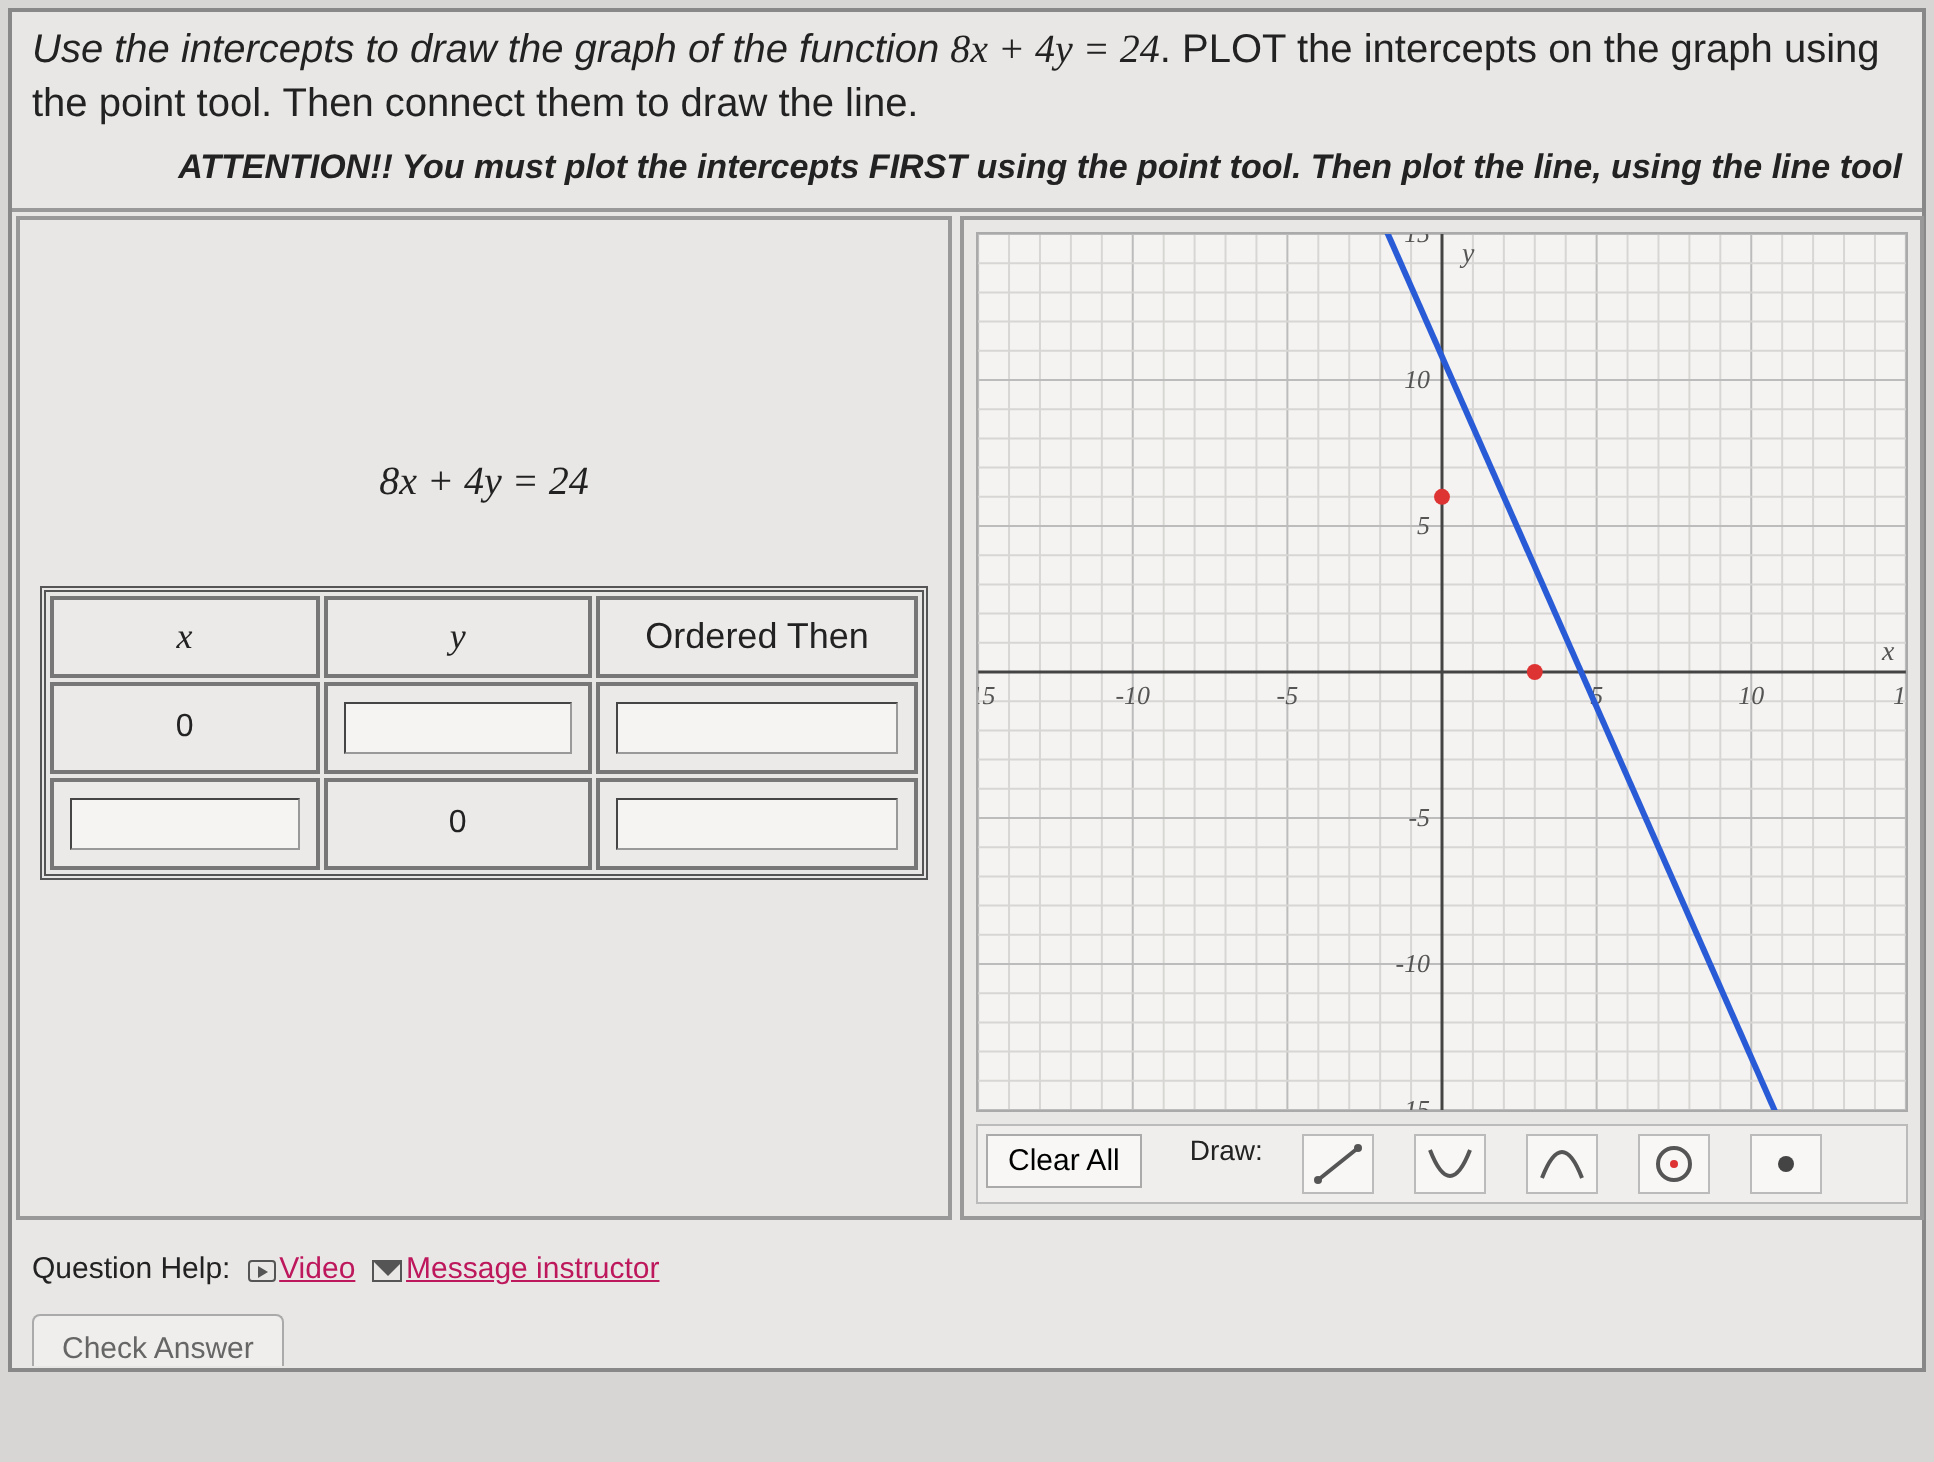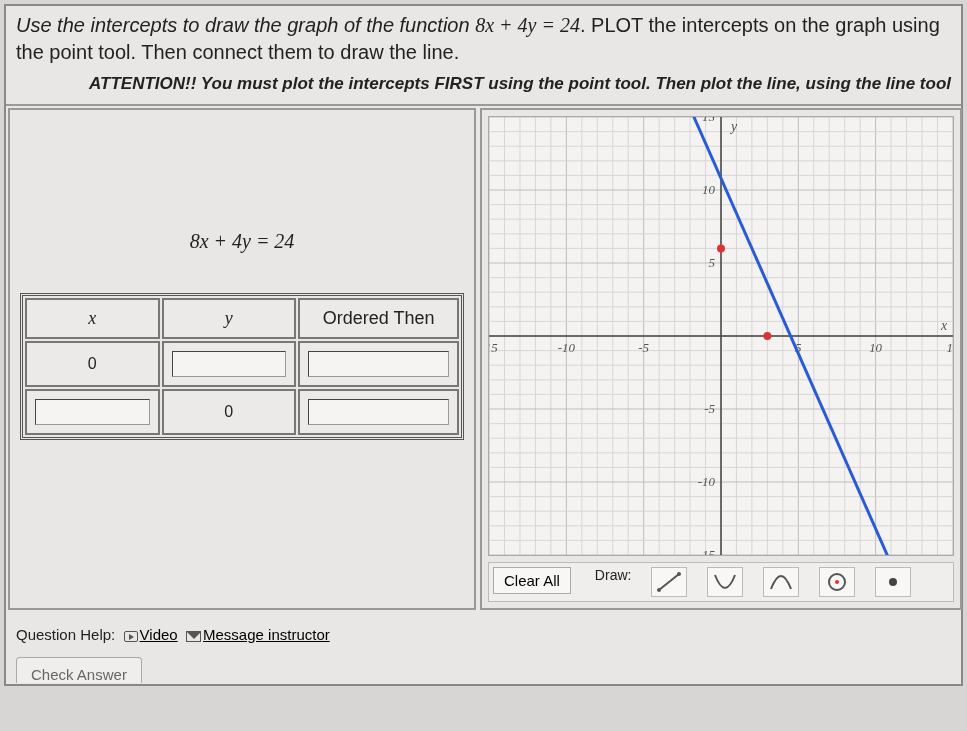--- a/index.html
+++ b/index.html
@@ -120,7 +120,7 @@
     padding: 14px 10px 6px;
     font-size: 15px;
   }
-  .help-row a { color: #000000; text-decoration: underline; }
+  .help-row a { color: #be185d; text-decoration: underline; }
   .vicon {
     display: inline-block; width: 14px; height: 11px;
     border: 1px solid #555; border-radius: 2px;

